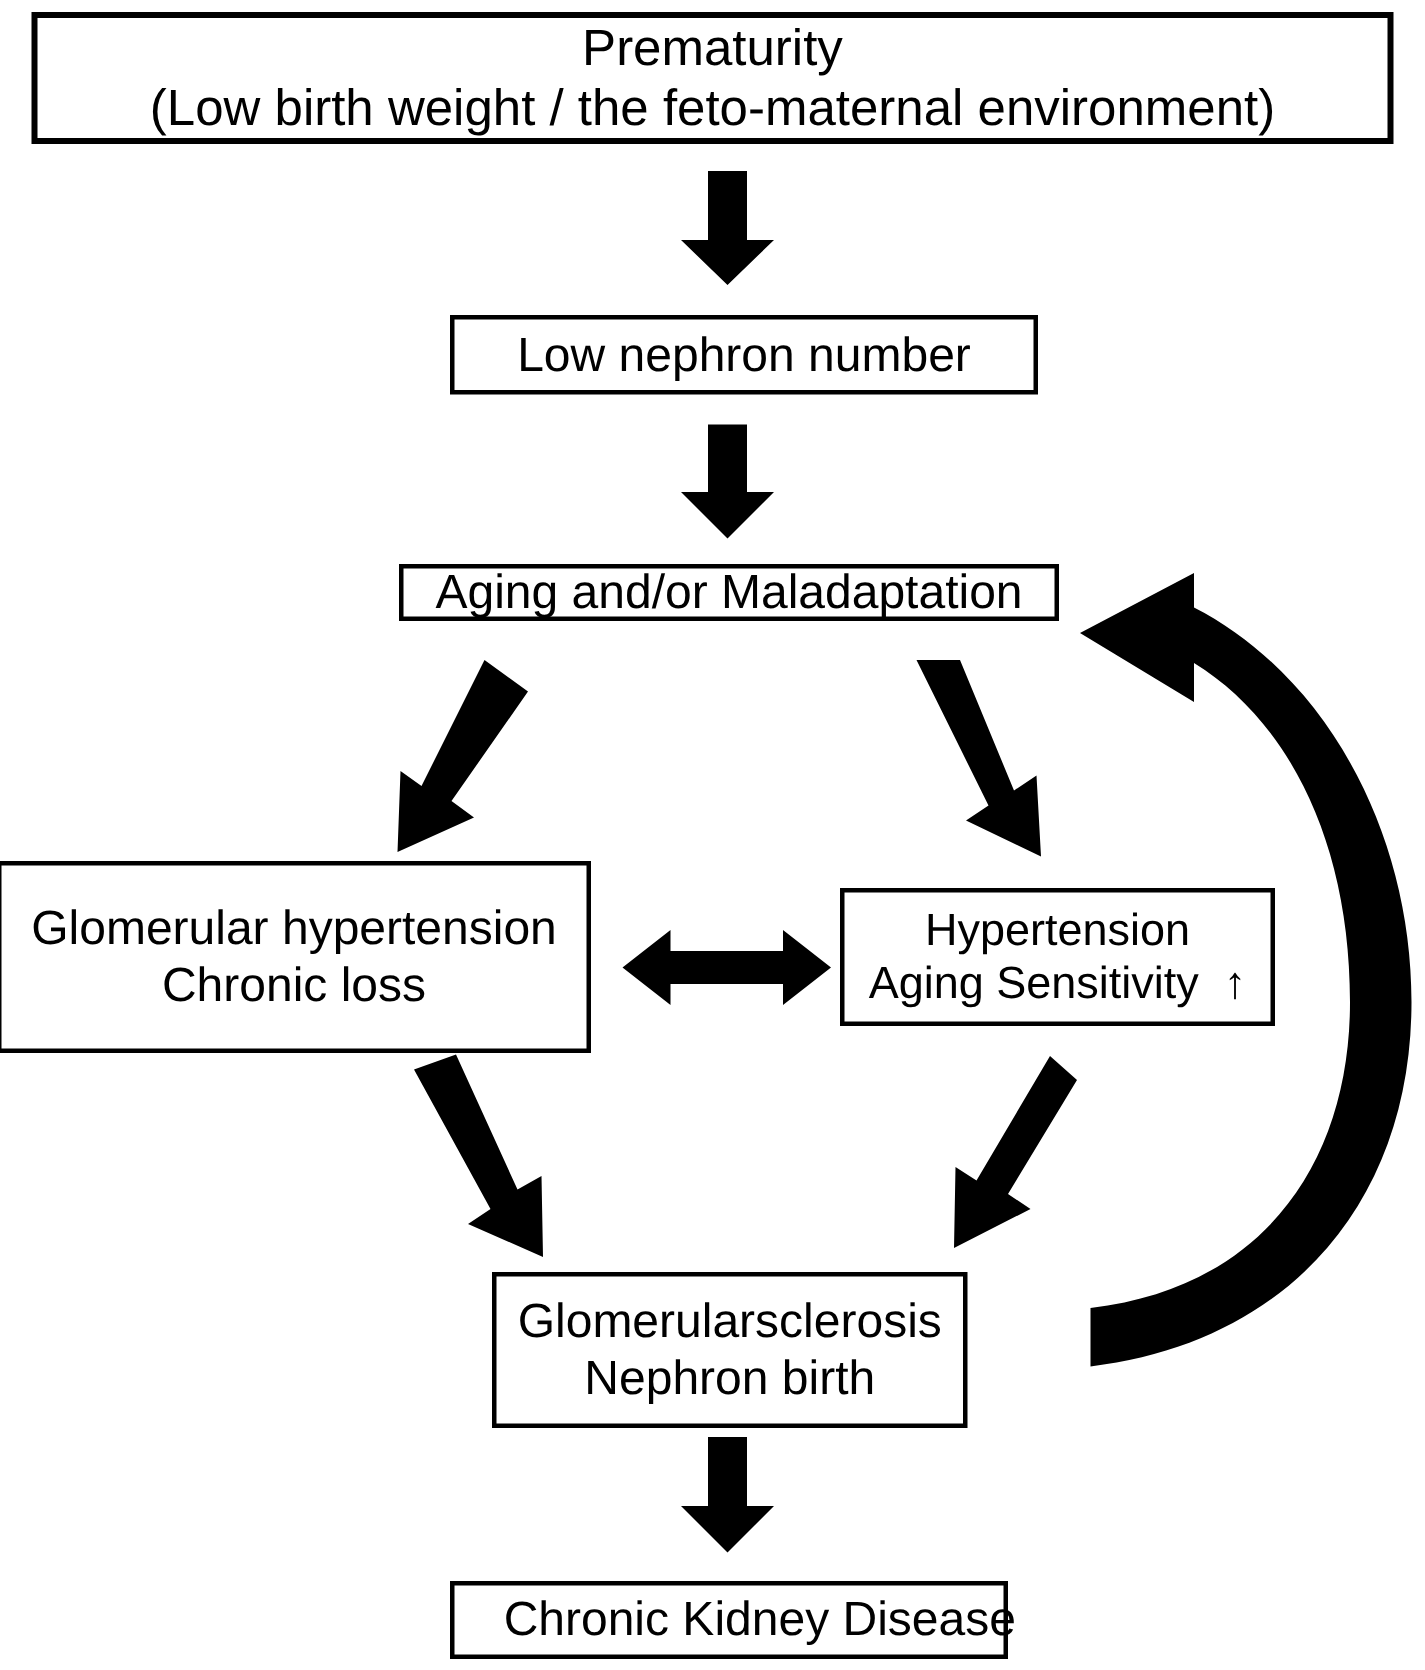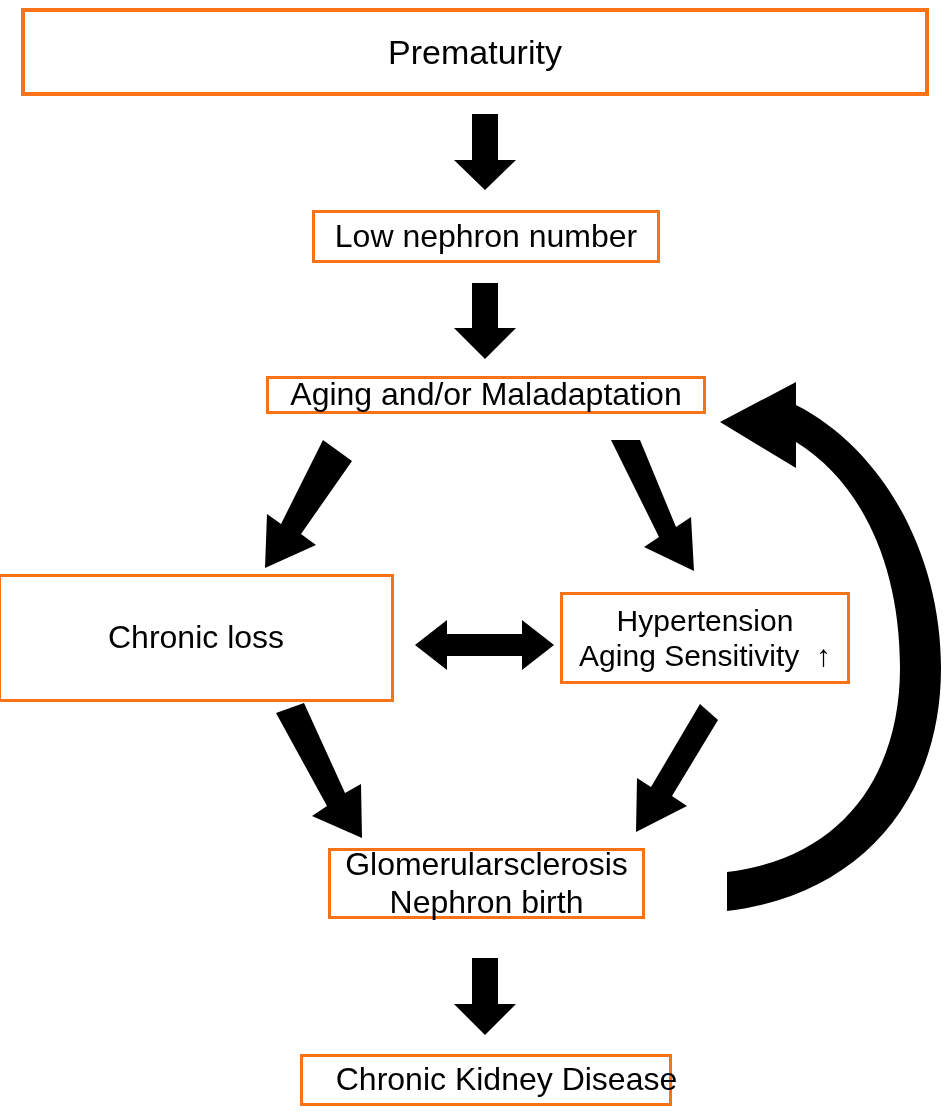--- a/index.html
+++ b/index.html
@@ -22,7 +22,7 @@
     position: absolute;
     box-sizing: border-box;
     background: #ffffff;
-    border: 3px solid #f97316;
+    border: 3px solid #000000;
     color: #000000;
     display: flex;
     flex-direction: column;

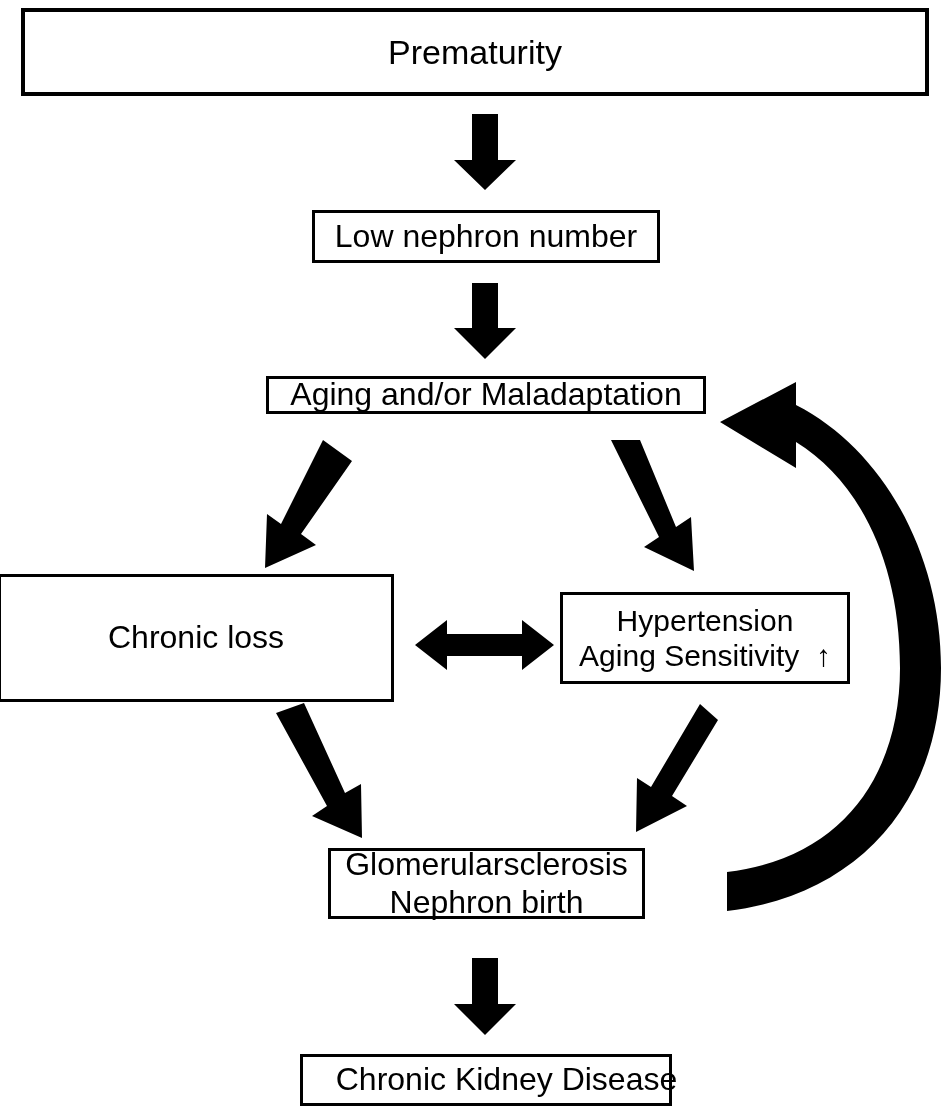--- a/index.html
+++ b/index.html
@@ -135,6 +135,7 @@
 
   <div class="node" id="node-prematurity">
     <span class="ln">Prematurity</span>
+    <span class="ln">(Low birth weight / the feto-maternal environment)</span>
   </div>
 
   <div class="node" id="node-low-nephron">

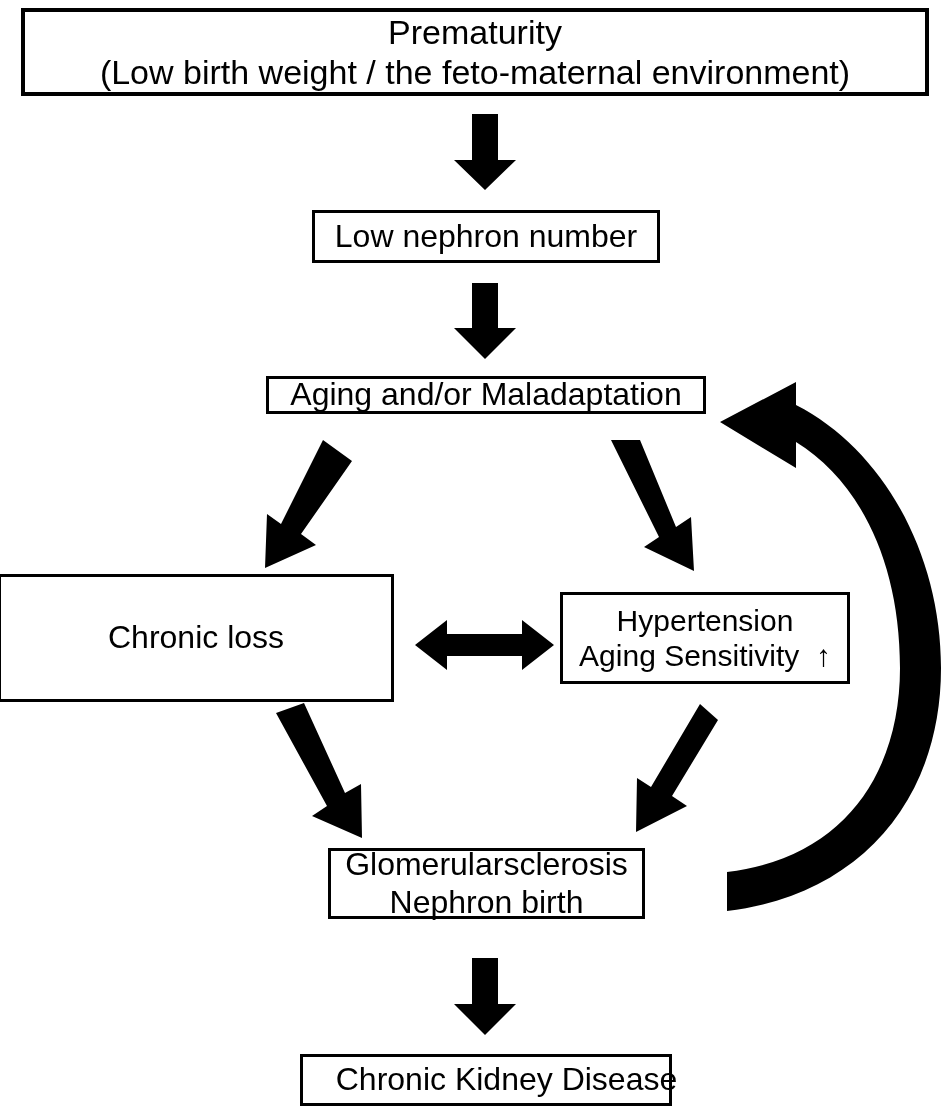--- a/index.html
+++ b/index.html
@@ -43,7 +43,7 @@
     border-width: 4px;
   }
   #node-low-nephron {
-    left: 312px; top: 210px; width: 348px; height: 53px;
+    left: 300px; top: 210px; width: 392px; height: 53px;
     font-size: 32px;
   }
   #node-aging {

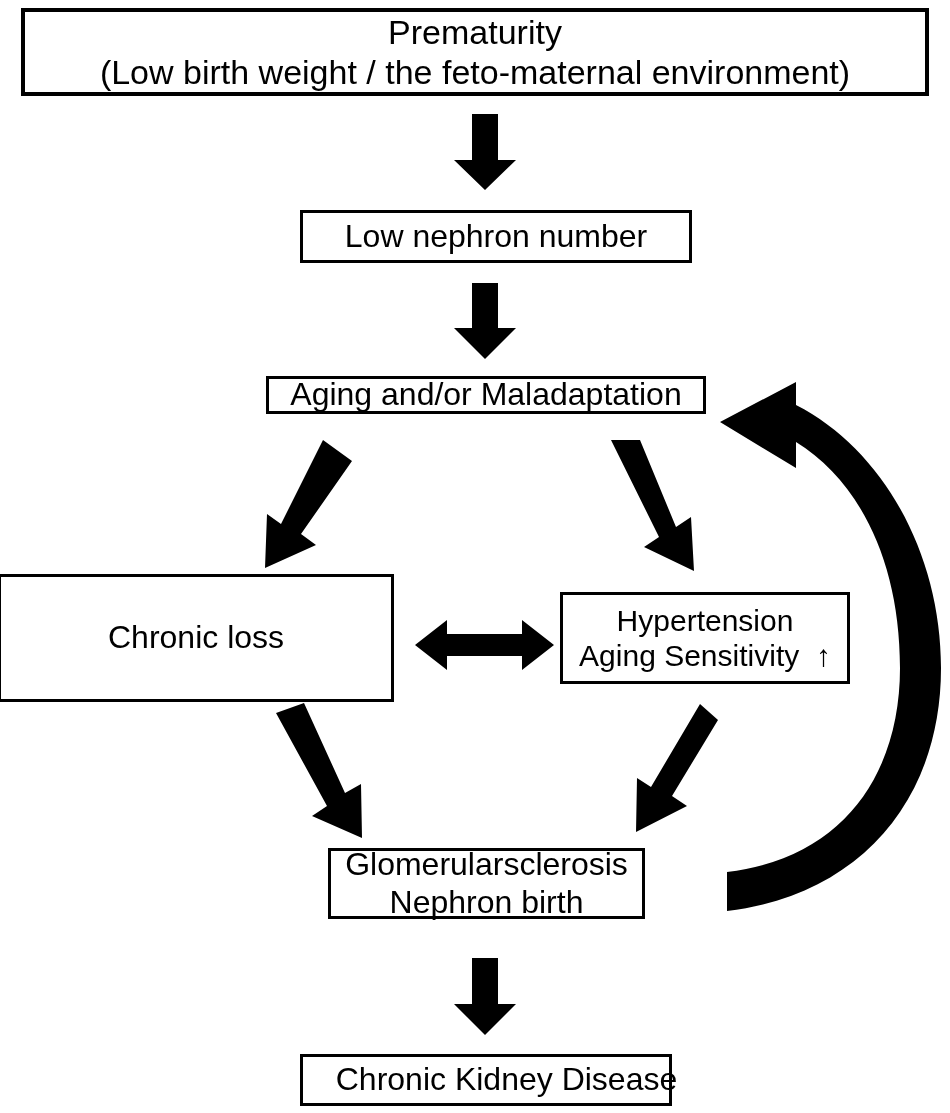--- a/index.html
+++ b/index.html
@@ -147,6 +147,7 @@
   </div>
 
   <div class="node" id="node-glomerular-hyper">
+    <span class="ln">Glomerular hypertension</span>
     <span class="ln">Chronic loss</span>
   </div>
 

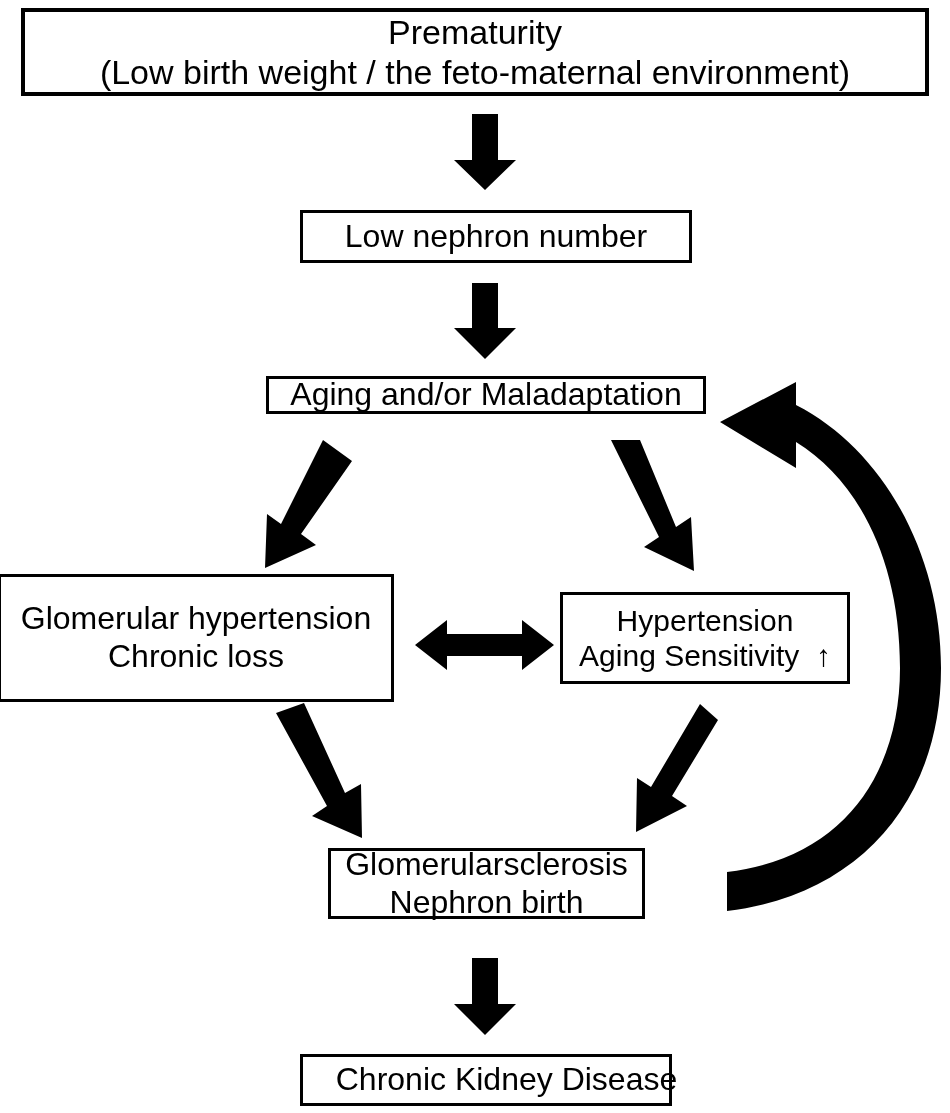--- a/index.html
+++ b/index.html
@@ -59,7 +59,7 @@
     font-size: 30px;
   }
   #node-glomerulosclerosis {
-    left: 328px; top: 848px; width: 317px; height: 71px;
+    left: 328px; top: 848px; width: 317px; height: 104px;
     font-size: 32px;
   }
   #node-ckd {

